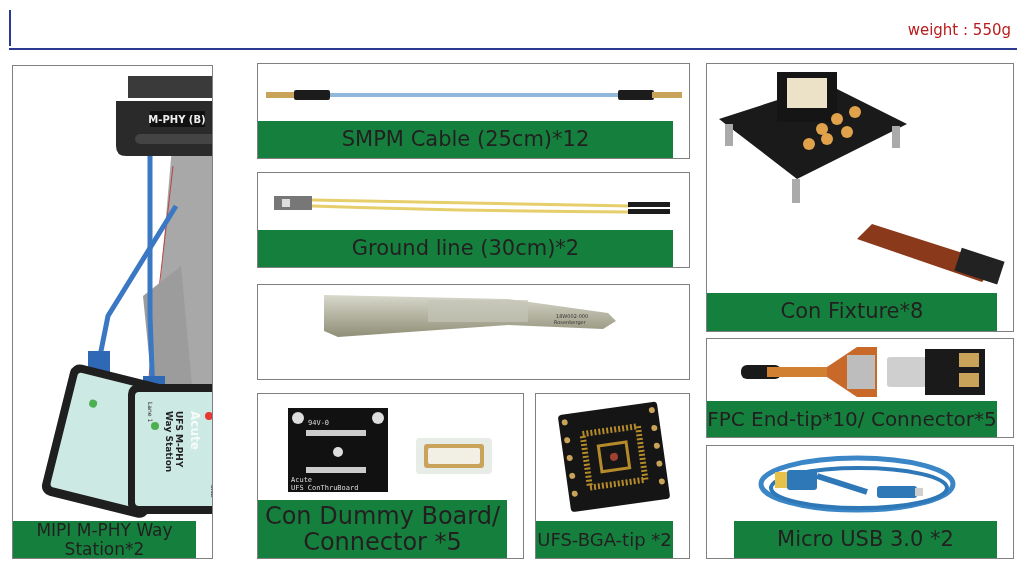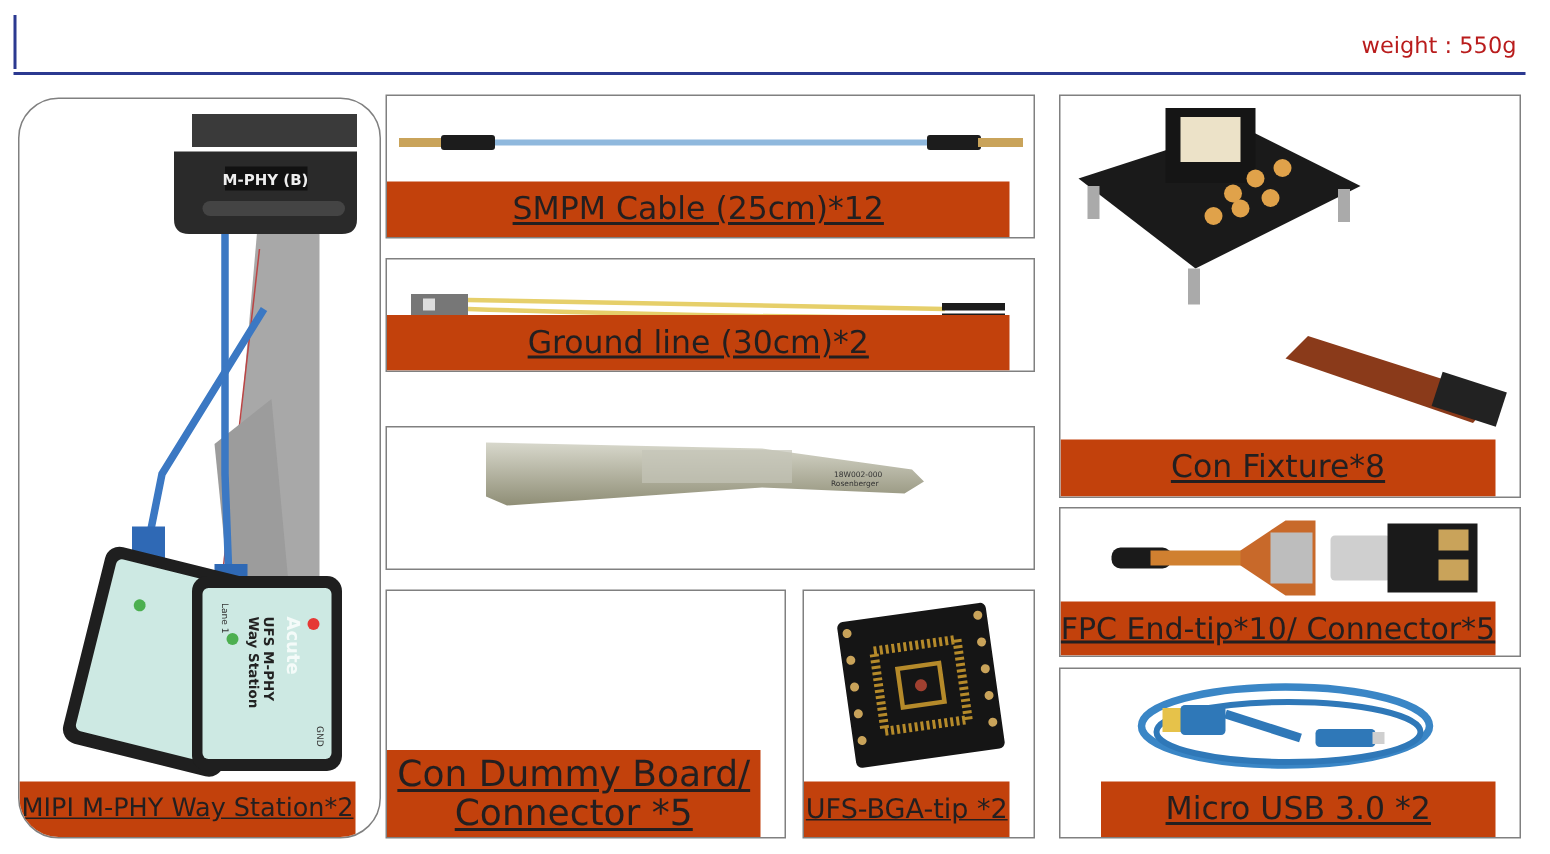--- a/index.html
+++ b/index.html
@@ -17,7 +17,7 @@
   .card .caption { position: absolute; left: 0; right: 16px; bottom: 0; background: #c2410c; color: #231f20; text-align: center; font-family: "DejaVu Sans", sans-serif; display: flex; align-items: center; justify-content: center; line-height: 1.1; text-decoration: underline; }
 
   
-  #c-mipi  { left: 12px;  top: 65px;  width: 242px; height: 494px; border-radius: 27px; }
+  #c-mipi  { left: 12px;  top: 65px;  width: 201px; height: 494px; }
   #c-smpm  { left: 257px; top: 63px;  width: 433px; height: 96px; }
   #c-gnd   { left: 257px; top: 172px; width: 433px; height: 76px; }
   #c-tool  { left: 257px; top: 284px; width: 433px; height: 96px; }

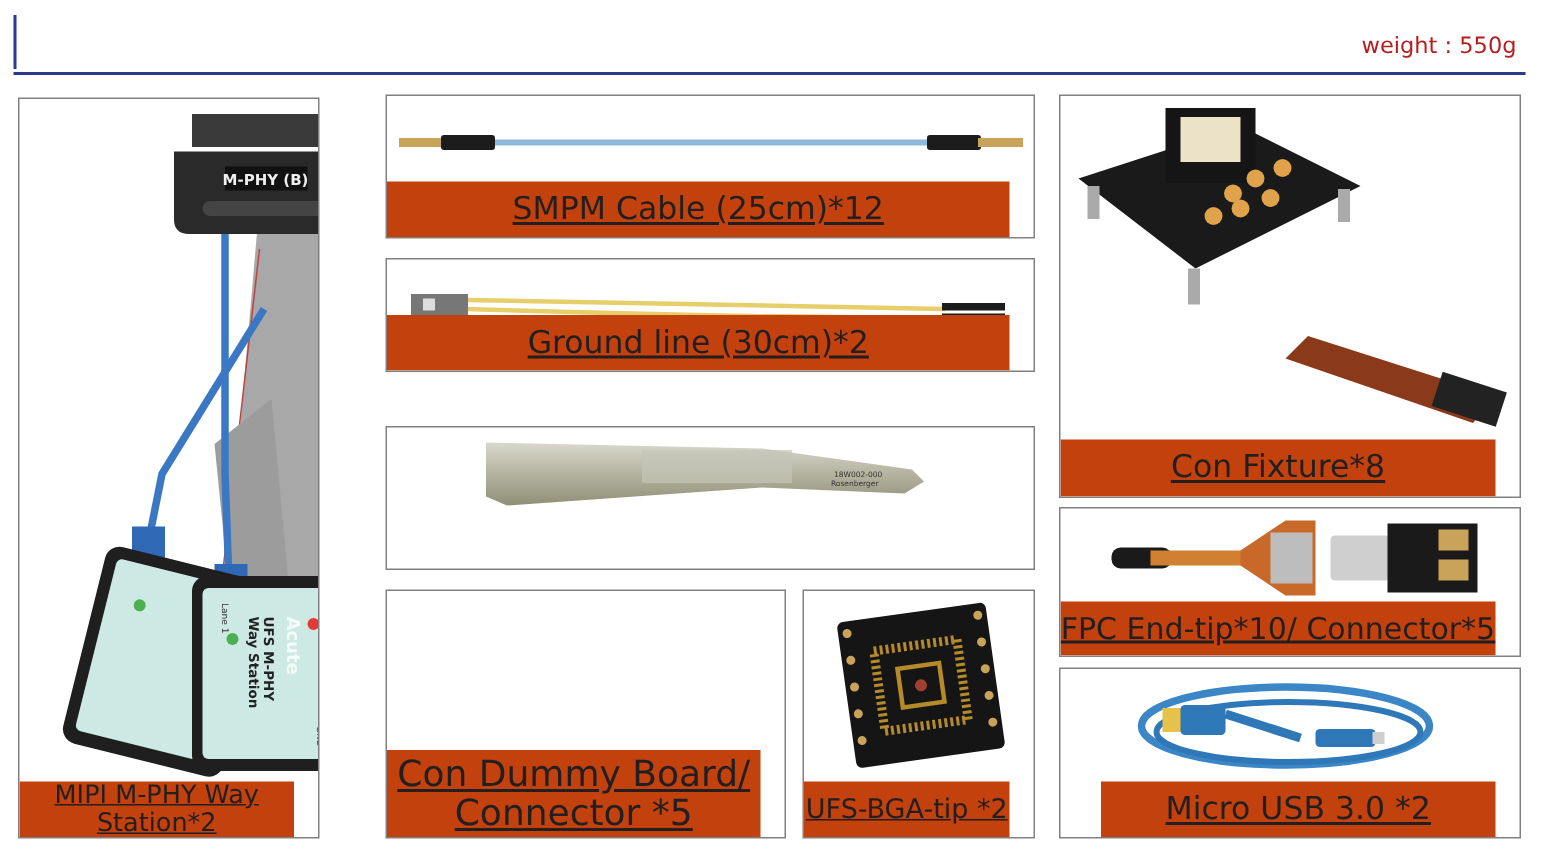--- a/index.html
+++ b/index.html
@@ -14,7 +14,7 @@
 
   .card { position: absolute; border: 1.5px solid #808080; background: #ffffff; overflow: hidden; }
   .card .pic { position: absolute; left: 0; right: 0; top: 0; }
-  .card .caption { position: absolute; left: 0; right: 16px; bottom: 0; background: #c2410c; color: #231f20; text-align: center; font-family: "DejaVu Sans", sans-serif; display: flex; align-items: center; justify-content: center; line-height: 1.1; text-decoration: underline; }
+  .card .caption { position: absolute; left: 0; right: 16px; bottom: 0; background: #15803d; color: #231f20; text-align: center; font-family: "DejaVu Sans", sans-serif; display: flex; align-items: center; justify-content: center; line-height: 1.1; }
 
   
   #c-mipi  { left: 12px;  top: 65px;  width: 201px; height: 494px; }

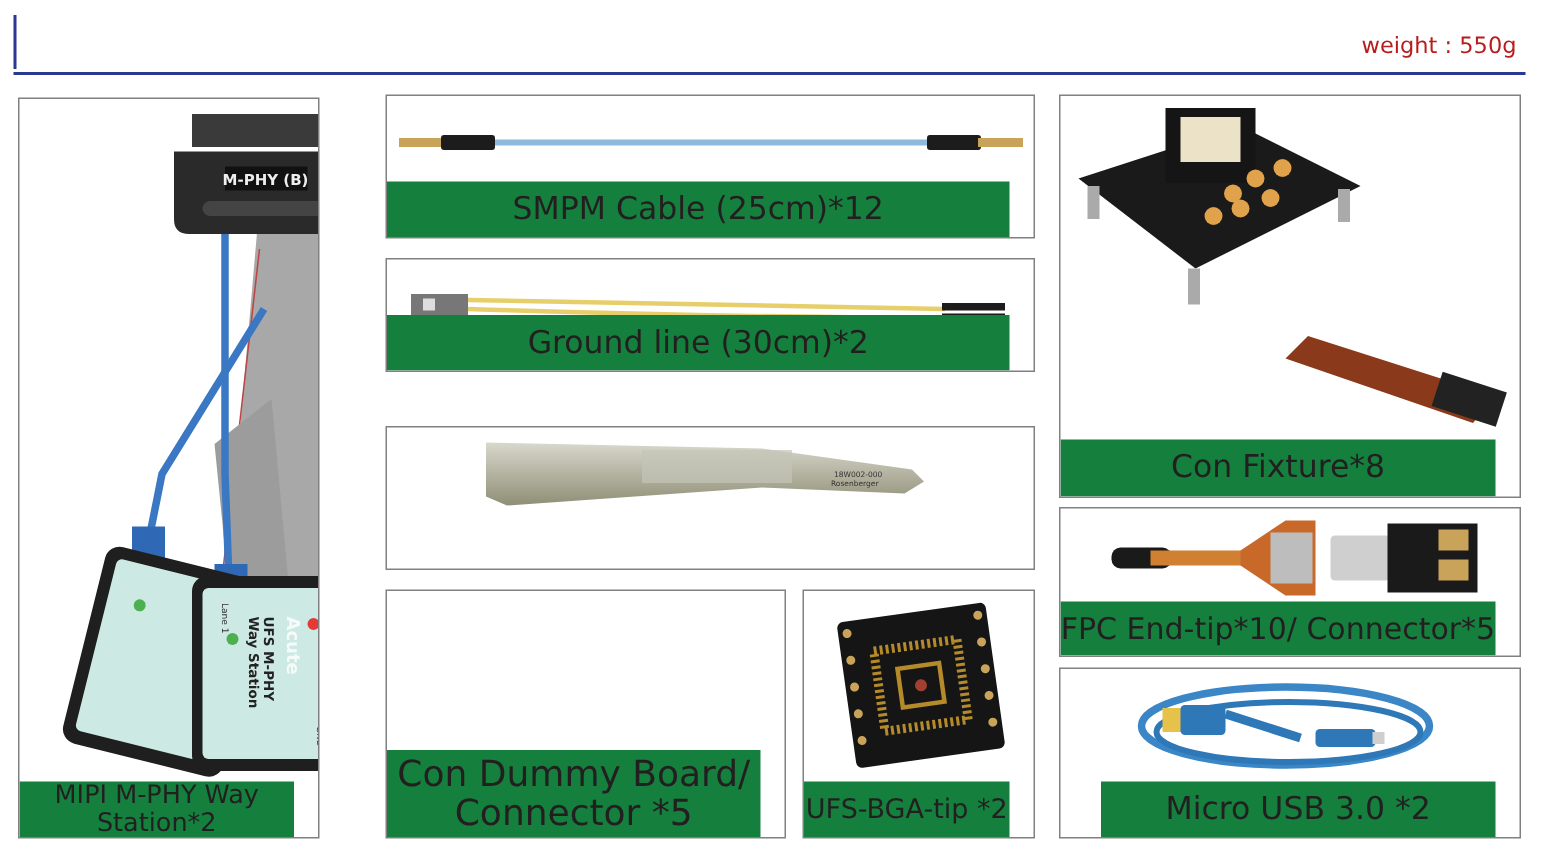--- a/index.html
+++ b/index.html
@@ -19,7 +19,7 @@
   
   #c-mipi  { left: 12px;  top: 65px;  width: 201px; height: 494px; }
   #c-smpm  { left: 257px; top: 63px;  width: 433px; height: 96px; }
-  #c-gnd   { left: 257px; top: 172px; width: 433px; height: 76px; }
+  #c-gnd   { left: 257px; top: 172px; width: 433px; height: 96px; }
   #c-tool  { left: 257px; top: 284px; width: 433px; height: 96px; }
   #c-dummy { left: 257px; top: 393px; width: 267px; height: 166px; }
   #c-bga   { left: 535px; top: 393px; width: 155px; height: 166px; }

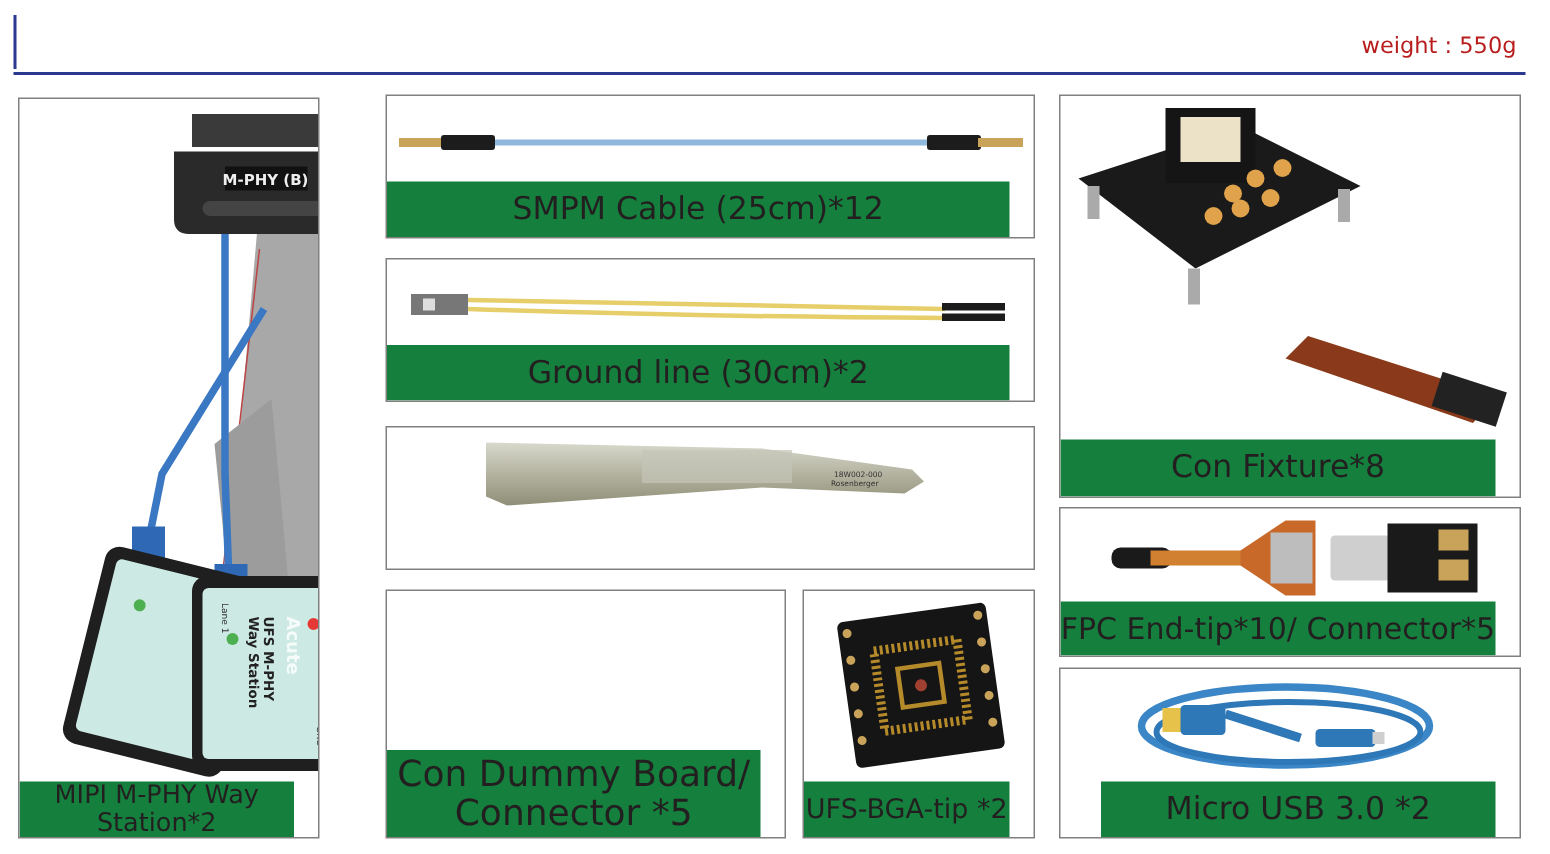--- a/index.html
+++ b/index.html
@@ -134,6 +134,24 @@
 </div>
 
 <div class="card" id="c-dummy">
+  <div class="pic" style="height:106px;">
+    <svg width="267" height="106" viewBox="0 0 267 106">
+      <rect x="30" y="14" width="100" height="84" fill="#111"></rect>
+      <circle cx="40" cy="24" r="6" fill="#ddd"></circle>
+      <circle cx="120" cy="24" r="6" fill="#ddd"></circle>
+      <circle cx="80" cy="58" r="5" fill="#ddd"></circle>
+      <g fill="#ccc">
+        <rect x="48" y="36" width="60" height="6"></rect>
+        <rect x="48" y="73" width="60" height="6"></rect>
+      </g>
+      <text x="50" y="31" font-size="7" fill="#ddd" font-family="DejaVu Sans Mono, monospace">94V-0</text>
+      <text x="33" y="88" font-size="7" fill="#ddd" font-family="DejaVu Sans Mono, monospace">Acute</text>
+      <text x="33" y="96" font-size="7" fill="#ddd" font-family="DejaVu Sans Mono, monospace">UFS ConThruBoard</text>
+      <rect x="158" y="44" width="76" height="36" rx="4" fill="#e8ece6"></rect>
+      <rect x="166" y="50" width="60" height="24" rx="3" fill="#c9a35a"></rect>
+      <rect x="170" y="54" width="52" height="16" rx="2" fill="#f2efe4"></rect>
+    </svg>
+  </div>
   <div class="caption">
     <span>Con Dummy Board/</span>
     <span>Connector *5</span>

